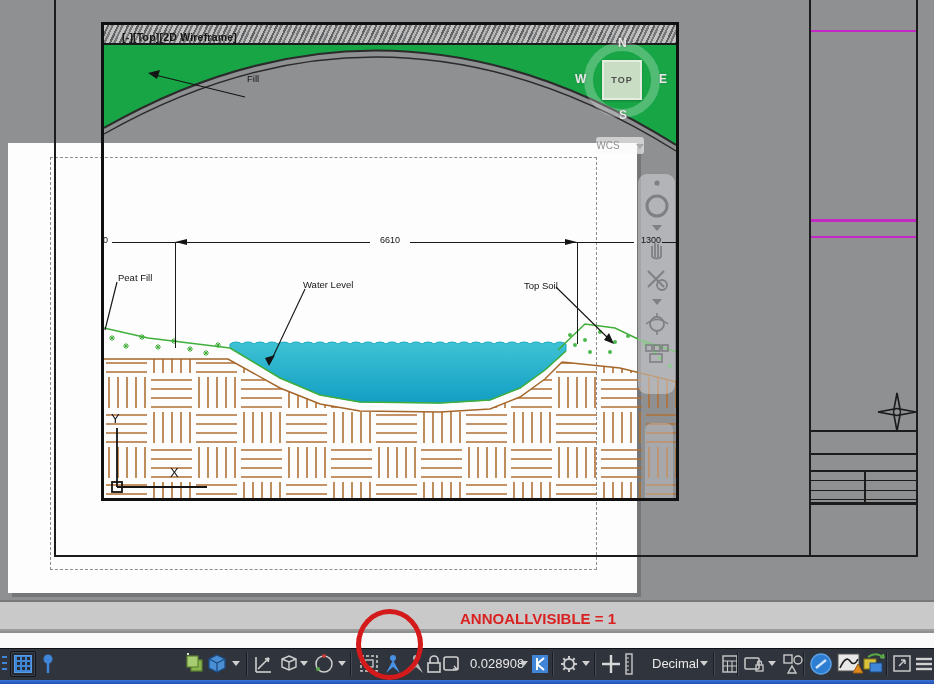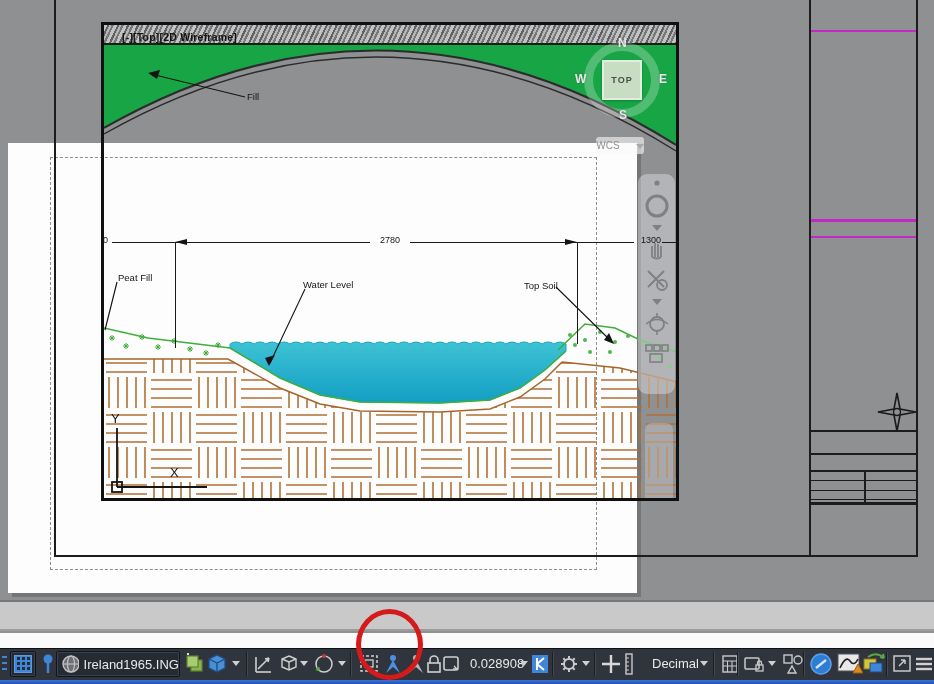--- a/index.html
+++ b/index.html
@@ -260,7 +260,7 @@
       <div class="dwg-label" style="left:14px;top:247px;">Peat Fill</div>
       <div class="dwg-label" style="left:199px;top:254px;">Water Level</div>
       <div class="dwg-label" style="left:420px;top:255px;">Top Soil</div>
-      <div class="dwg-label" style="left:143px;top:66px;">Fill</div>
+      <div class="dwg-label" style="left:143px;top:48px;">Fill</div>
 
       <div id="wcs-pill">
         <span>WCS</span>

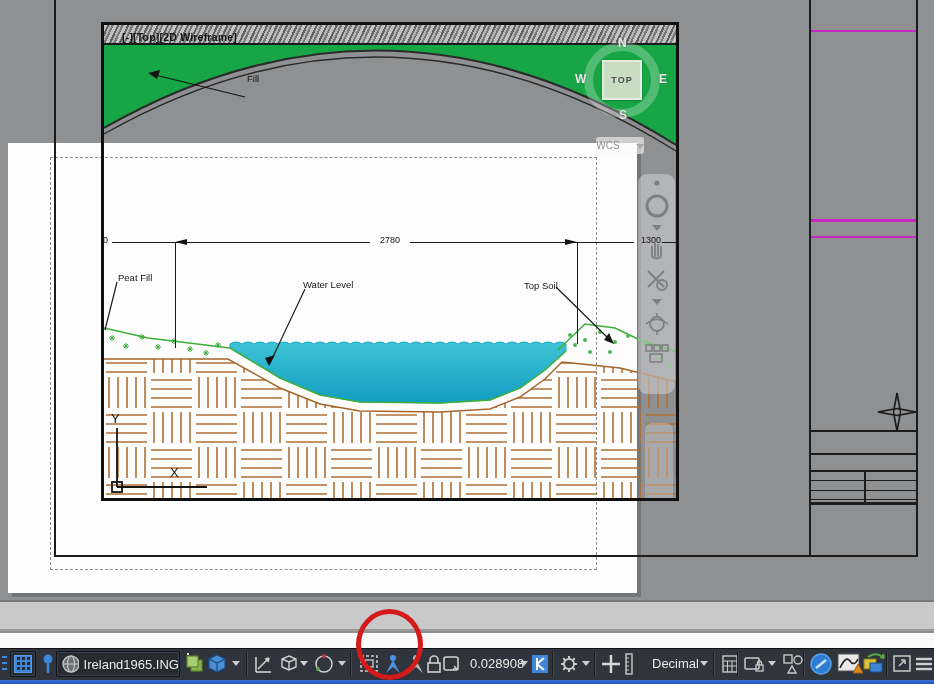--- a/index.html
+++ b/index.html
@@ -254,7 +254,7 @@
         <polygon points="413,5 401,2 401,8" fill="#141414"></polygon>
       </svg>
       <div class="dimtext" style="left:-1px;">0</div>
-      <div class="dimtext" style="left:266px;width:40px;text-align:center;background:#fdfdfd;">2780</div>
+      <div class="dimtext" style="left:266px;width:40px;text-align:center;background:#fdfdfd;">6610</div>
       <div class="dimtext" style="left:532px;width:30px;text-align:center;">1300</div>
 
       <div class="dwg-label" style="left:14px;top:247px;">Peat Fill</div>

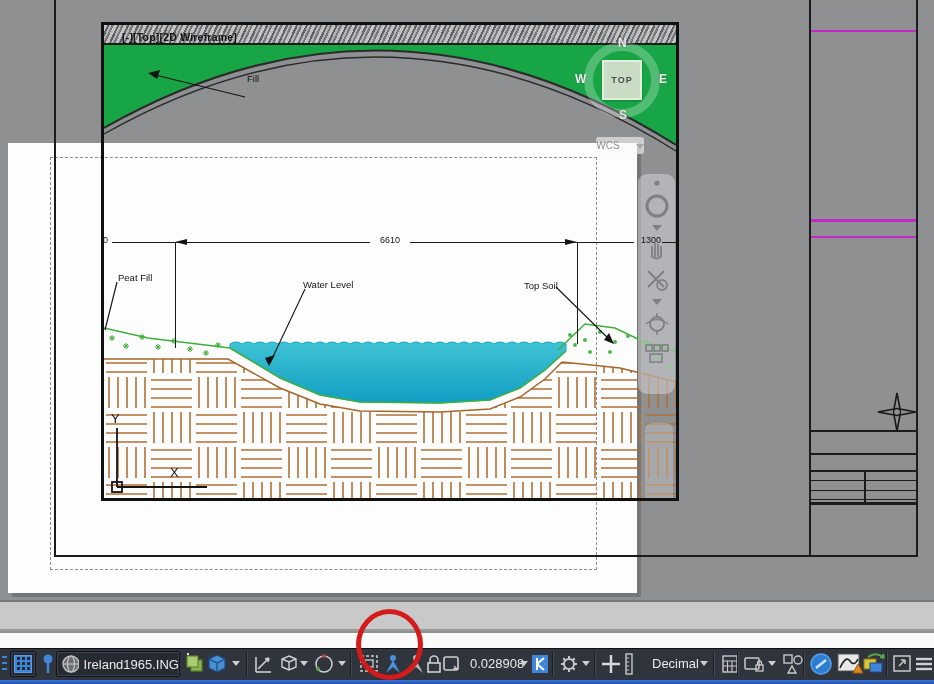--- a/index.html
+++ b/index.html
@@ -279,6 +279,7 @@
   </div>
 
   <div id="grayband"></div>
+  <div id="annored">ANNOALLVISIBLE = 1</div>
   <div id="whitestrip"></div>
   <div id="statusbar"></div>
   <div id="bluestrip"></div>

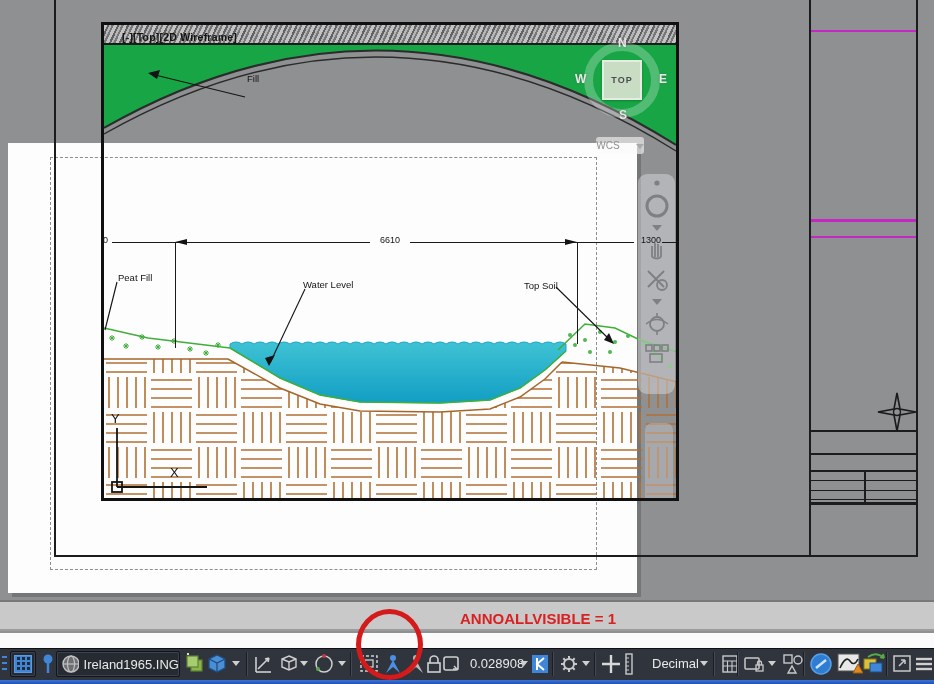--- a/index.html
+++ b/index.html
@@ -302,14 +302,6 @@
         <line x1="11" y1="11" x2="11" y2="21" stroke="#3f86d8" stroke-width="2.5"></line>
       </svg>
   </div>
-  <div class="sb-btn" id="file-btn">
-    <svg width="20" height="20">
-        <circle cx="10" cy="10" r="8" fill="#6d6f73" stroke="#c2c2c2" stroke-width="1.4"></circle>
-        <ellipse cx="10" cy="10" rx="3.5" ry="8" fill="none" stroke="#c2c2c2" stroke-width="1.2"></ellipse>
-        <line x1="2" y1="10" x2="18" y2="10" stroke="#c2c2c2" stroke-width="1.2"></line>
-      </svg>
-    <span>Ireland1965.ING</span>
-  </div>
   <div class="sb-icon" style="left:184px;">
     <svg width="22" height="24">
         <rect x="7" y="8" width="11" height="11" fill="#8ab54e" stroke="#5e8230" stroke-width="1.2"></rect>

